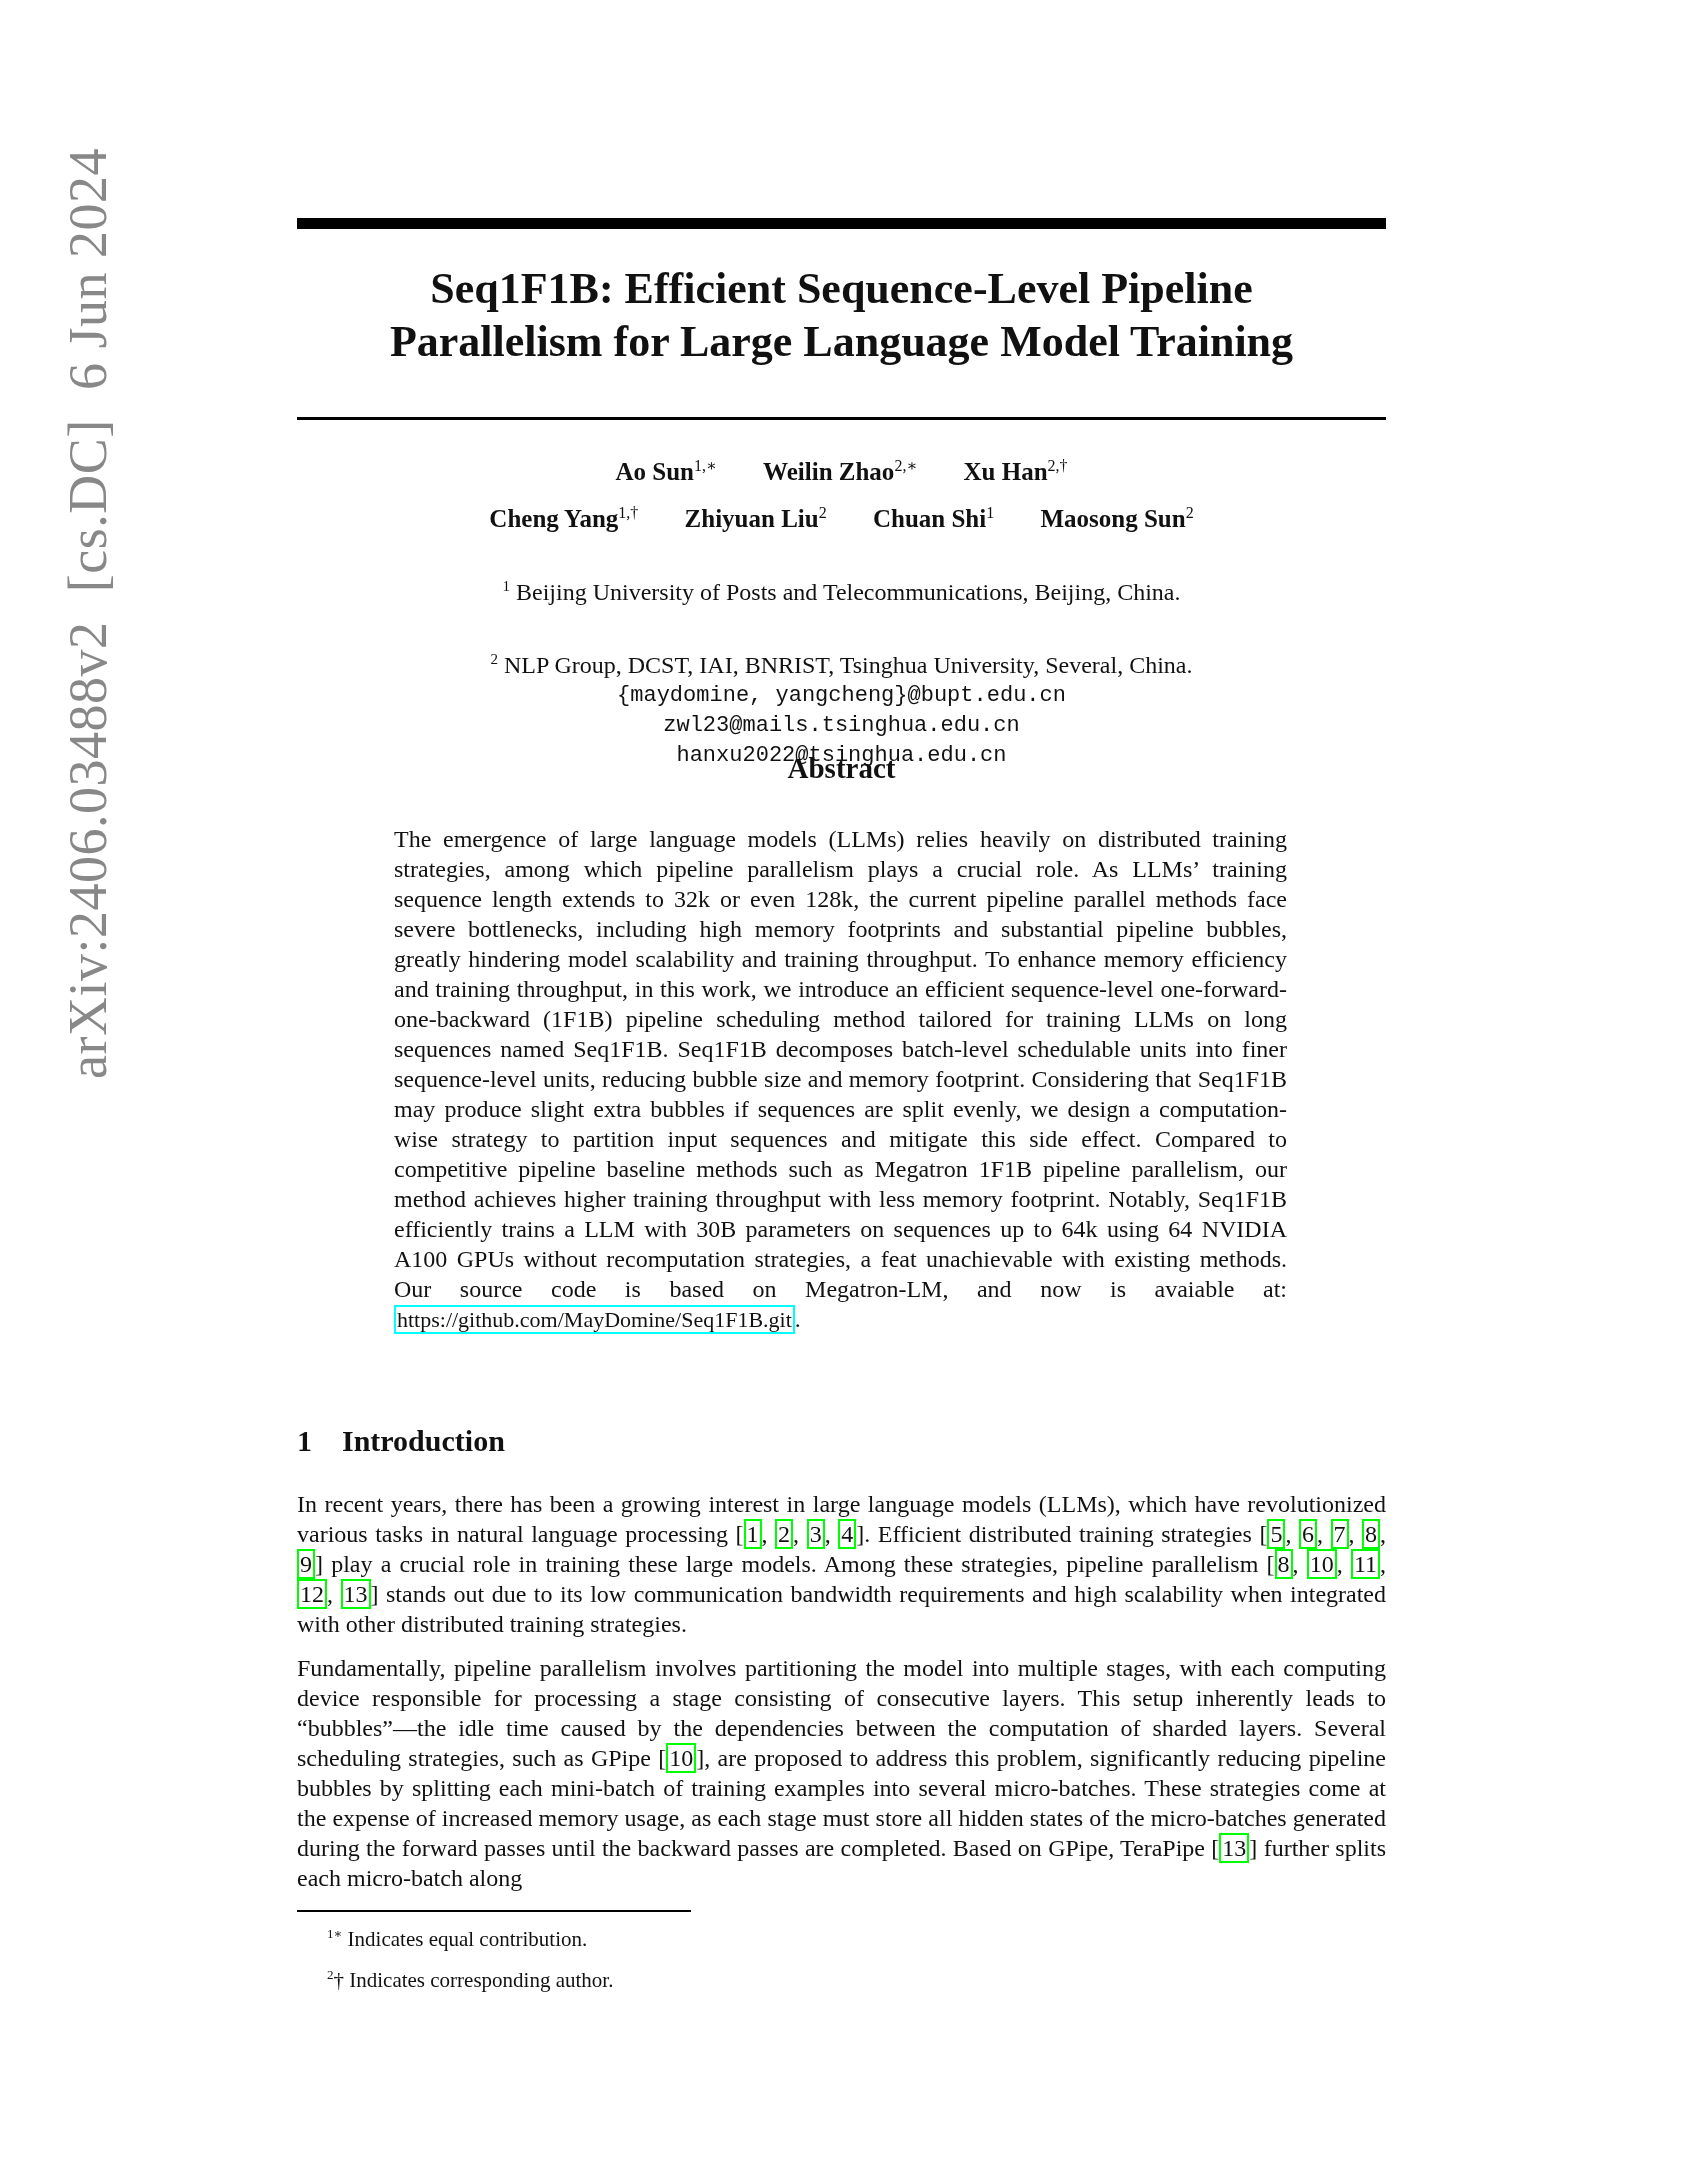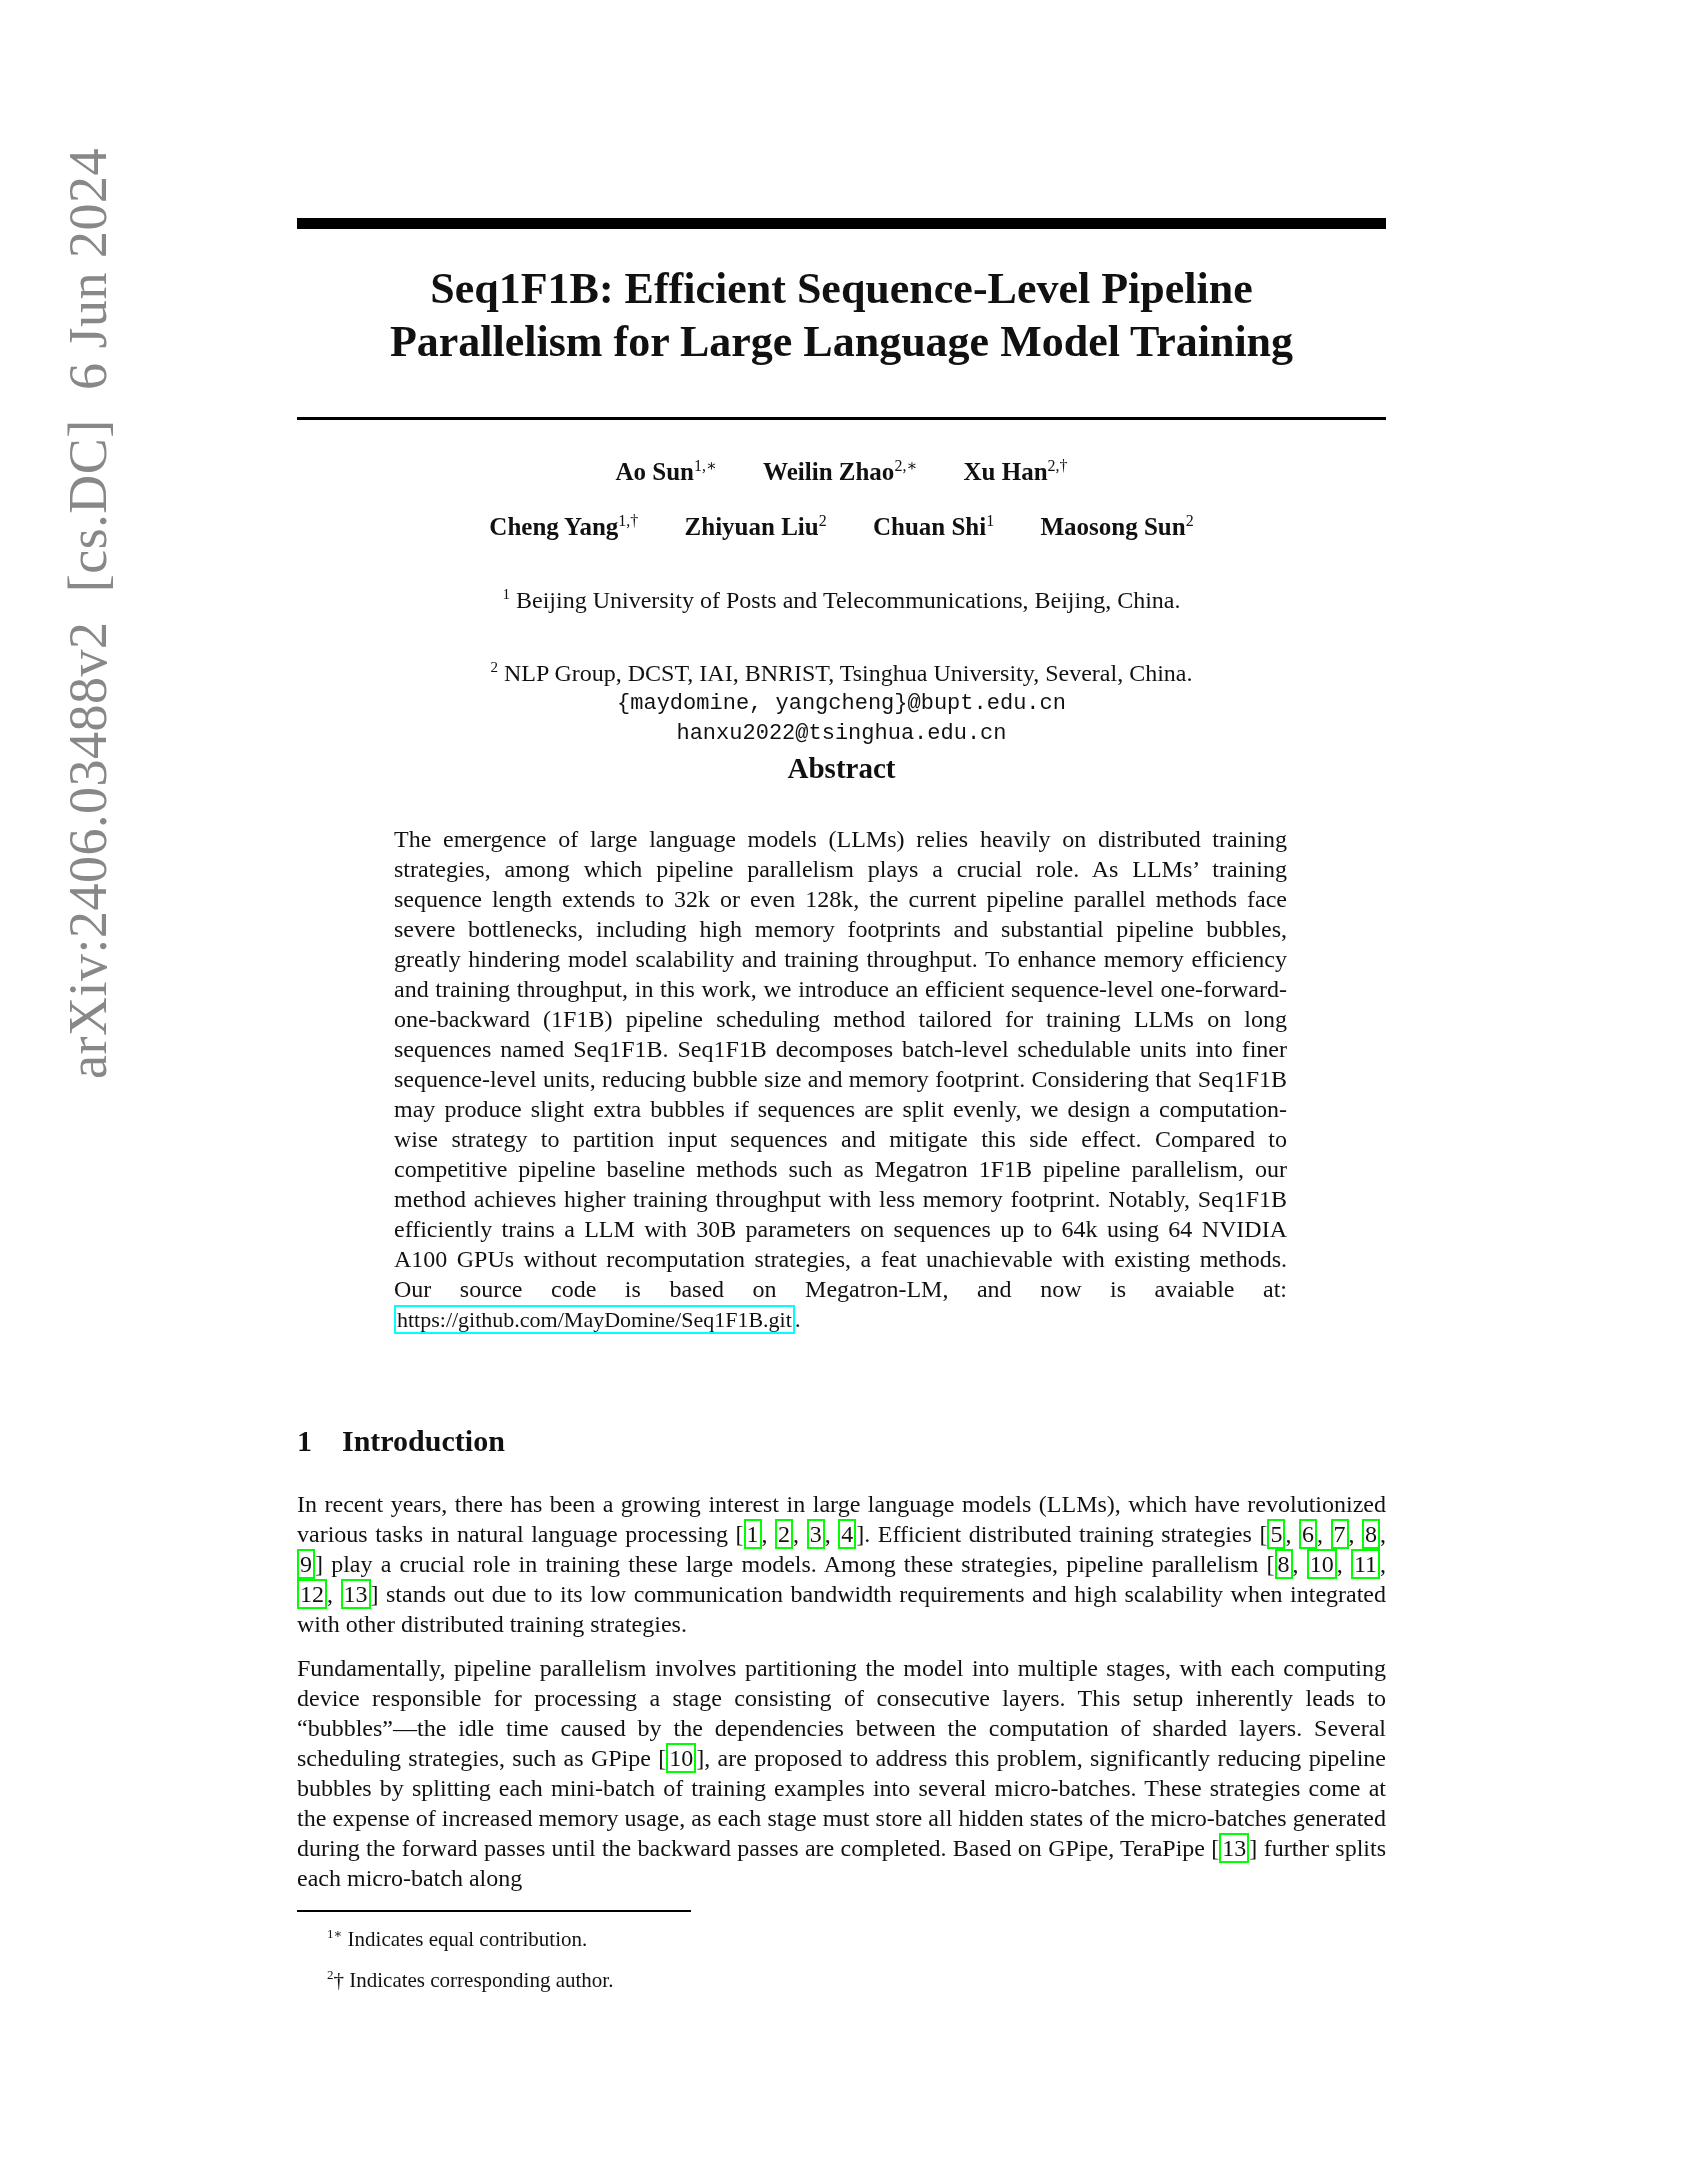--- a/index.html
+++ b/index.html
@@ -61,7 +61,7 @@
     <span class="au"><span>Weilin Zhao</span><sup>2,∗</sup></span>
     <span class="au"><span>Xu Han</span><sup>2,†</sup></span>
   </div>
-  <div class="row" style="margin-top:16px">
+  <div class="row" style="margin-top:8px">
     <span class="au"><span>Cheng Yang</span><sup>1,†</sup></span>
     <span class="au"><span>Zhiyuan Liu</span><sup>2</sup></span>
     <span class="au"><span>Chuan Shi</span><sup>1</sup></span>

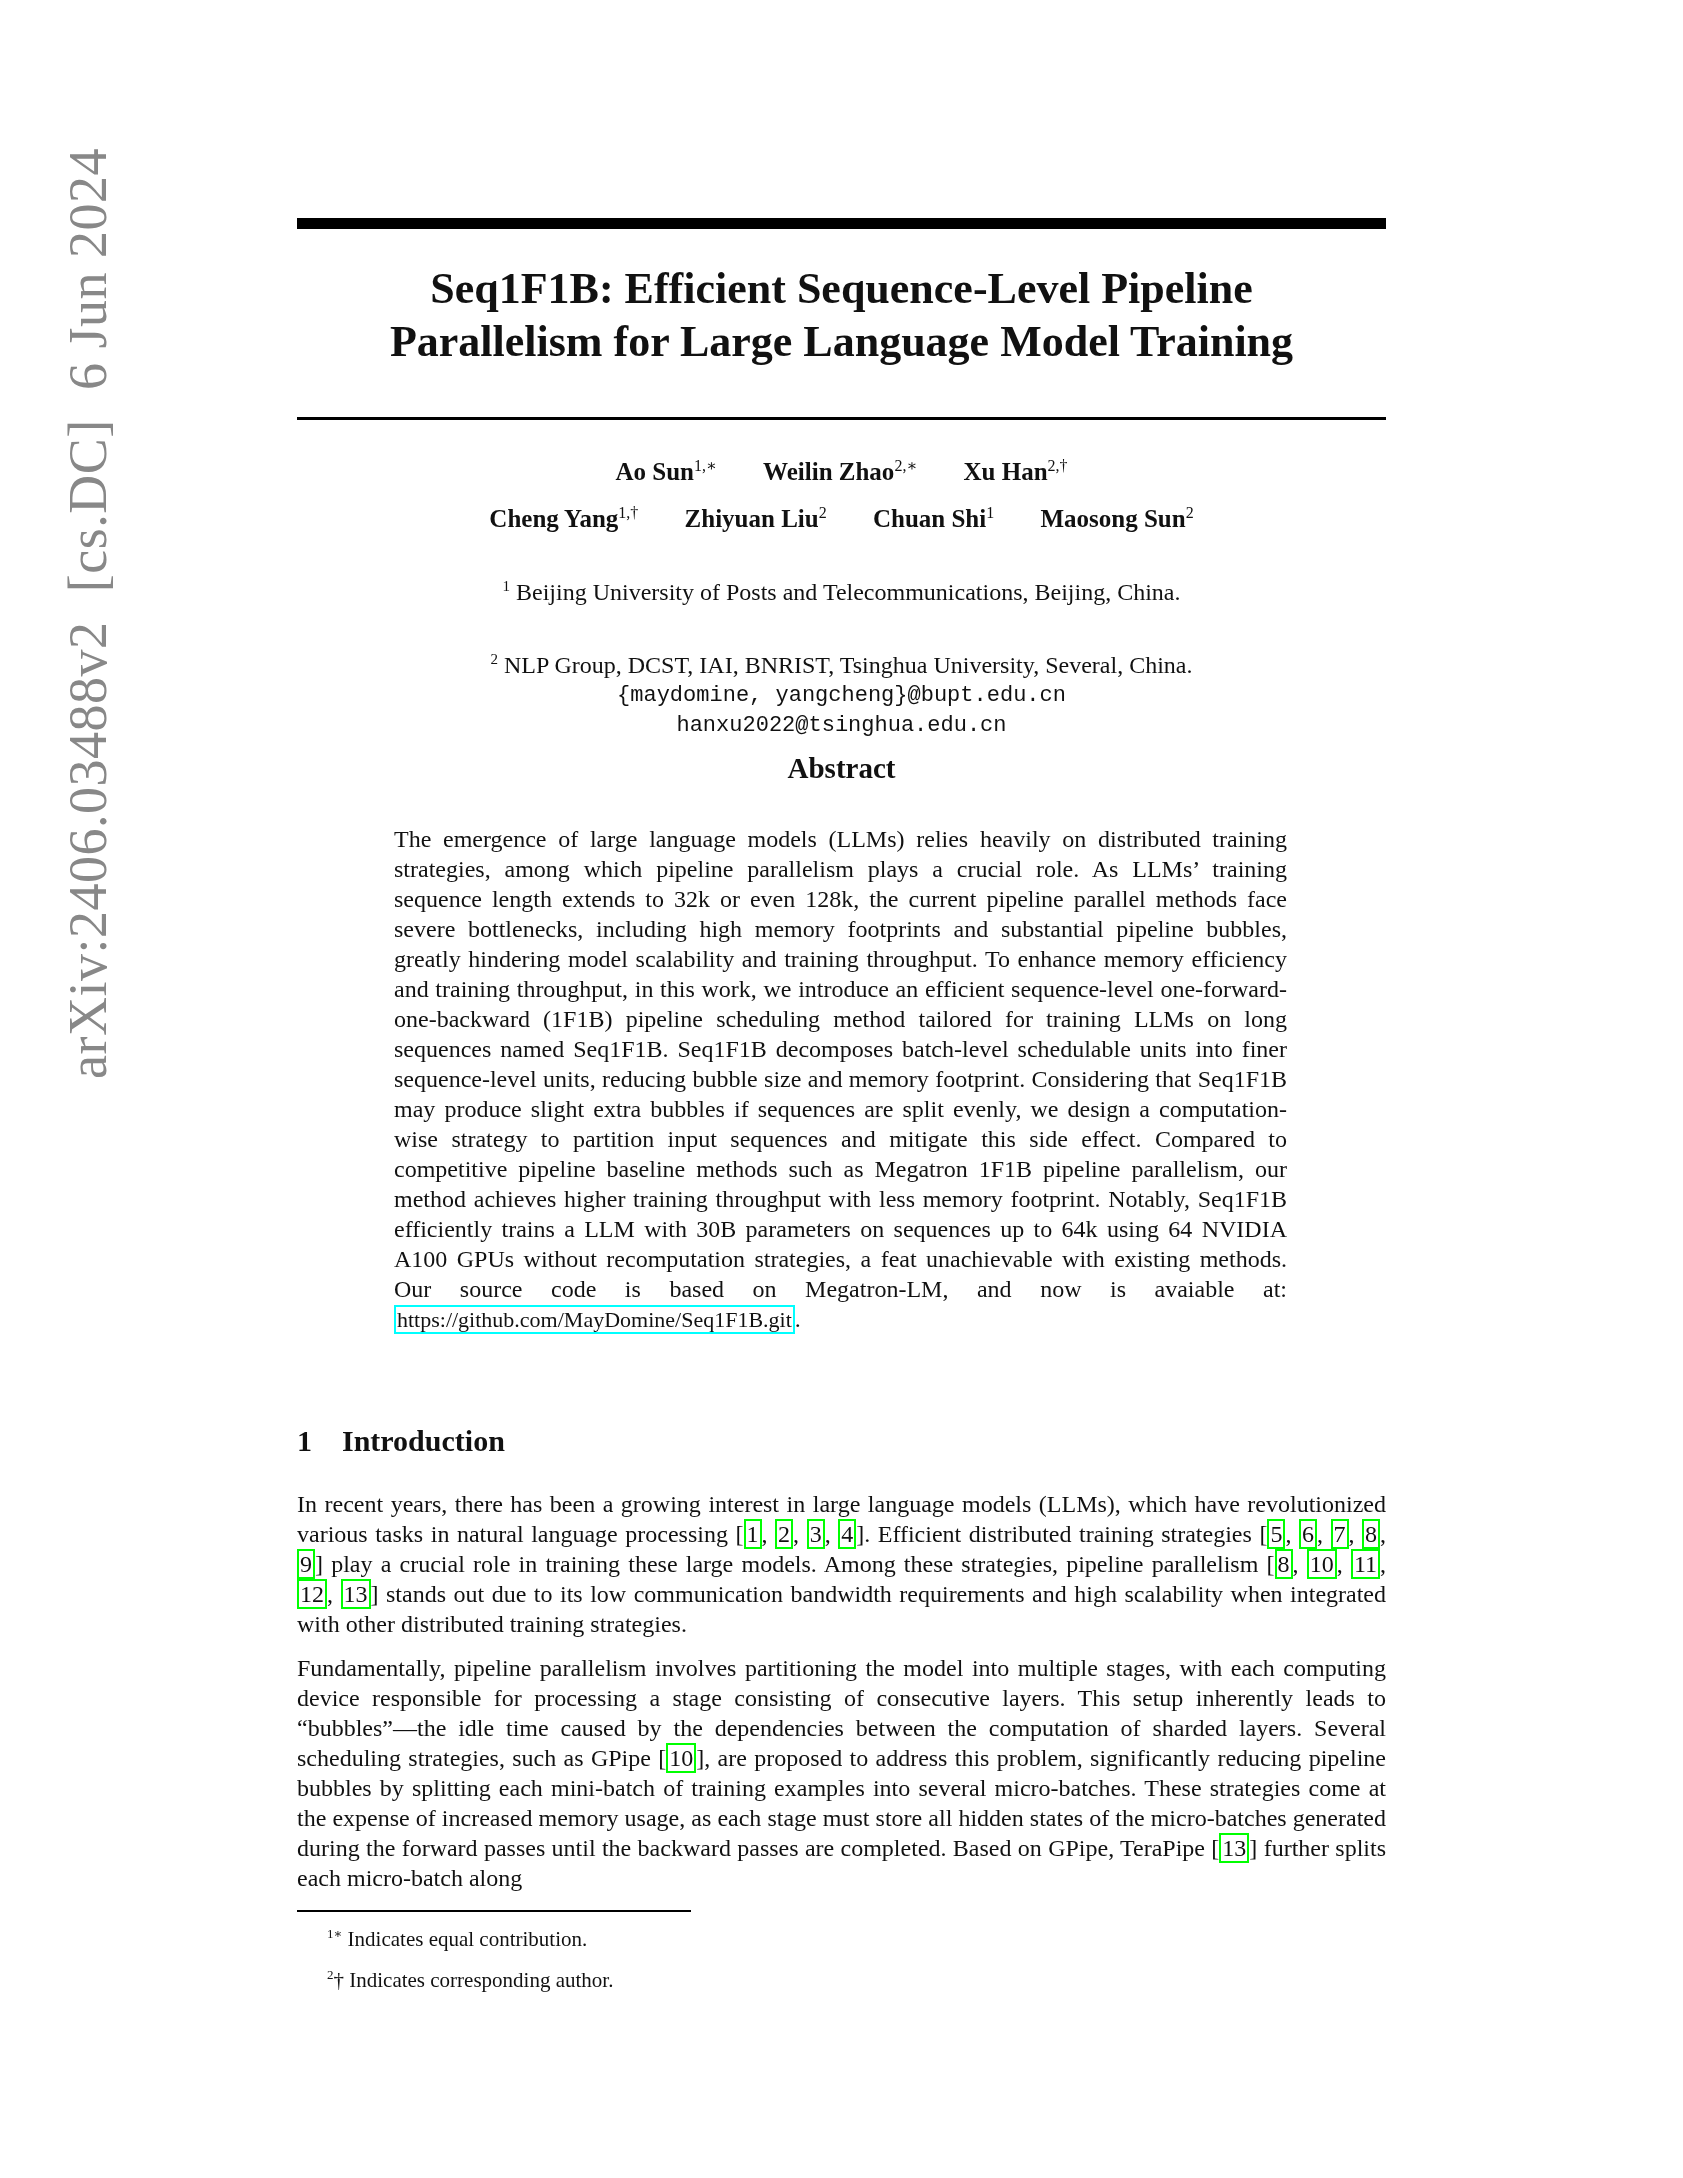--- a/index.html
+++ b/index.html
@@ -70,6 +70,7 @@
   <div class="aff"><sup>1</sup> <span>Beijing University of Posts and Telecommunications, Beijing, China.</span></div>
   <div class="aff"><sup>2</sup> <span>NLP Group, DCST, IAI, BNRIST, Tsinghua University, Several, China.</span></div>
   <div class="email">{maydomine, yangcheng}@bupt.edu.cn</div>
+  <div class="email">zwl23@mails.tsinghua.edu.cn</div>
   <div class="email">hanxu2022@tsinghua.edu.cn</div>
 </div>
 

